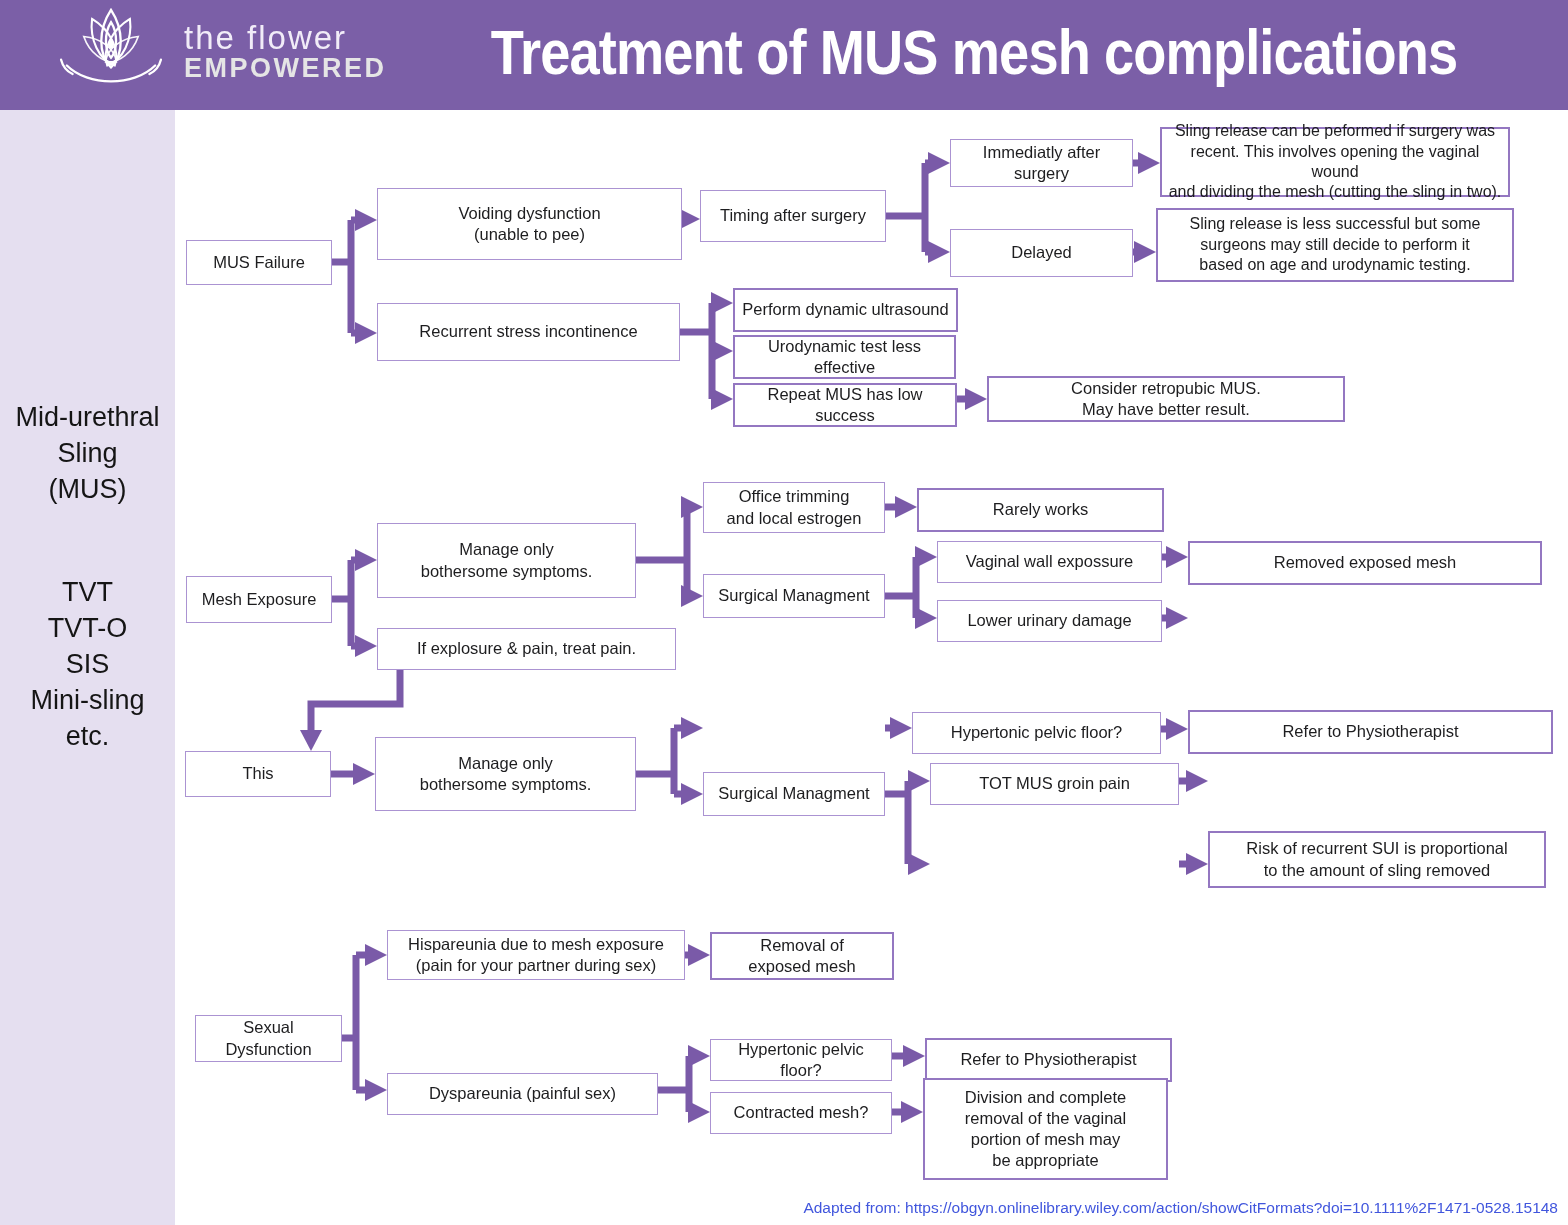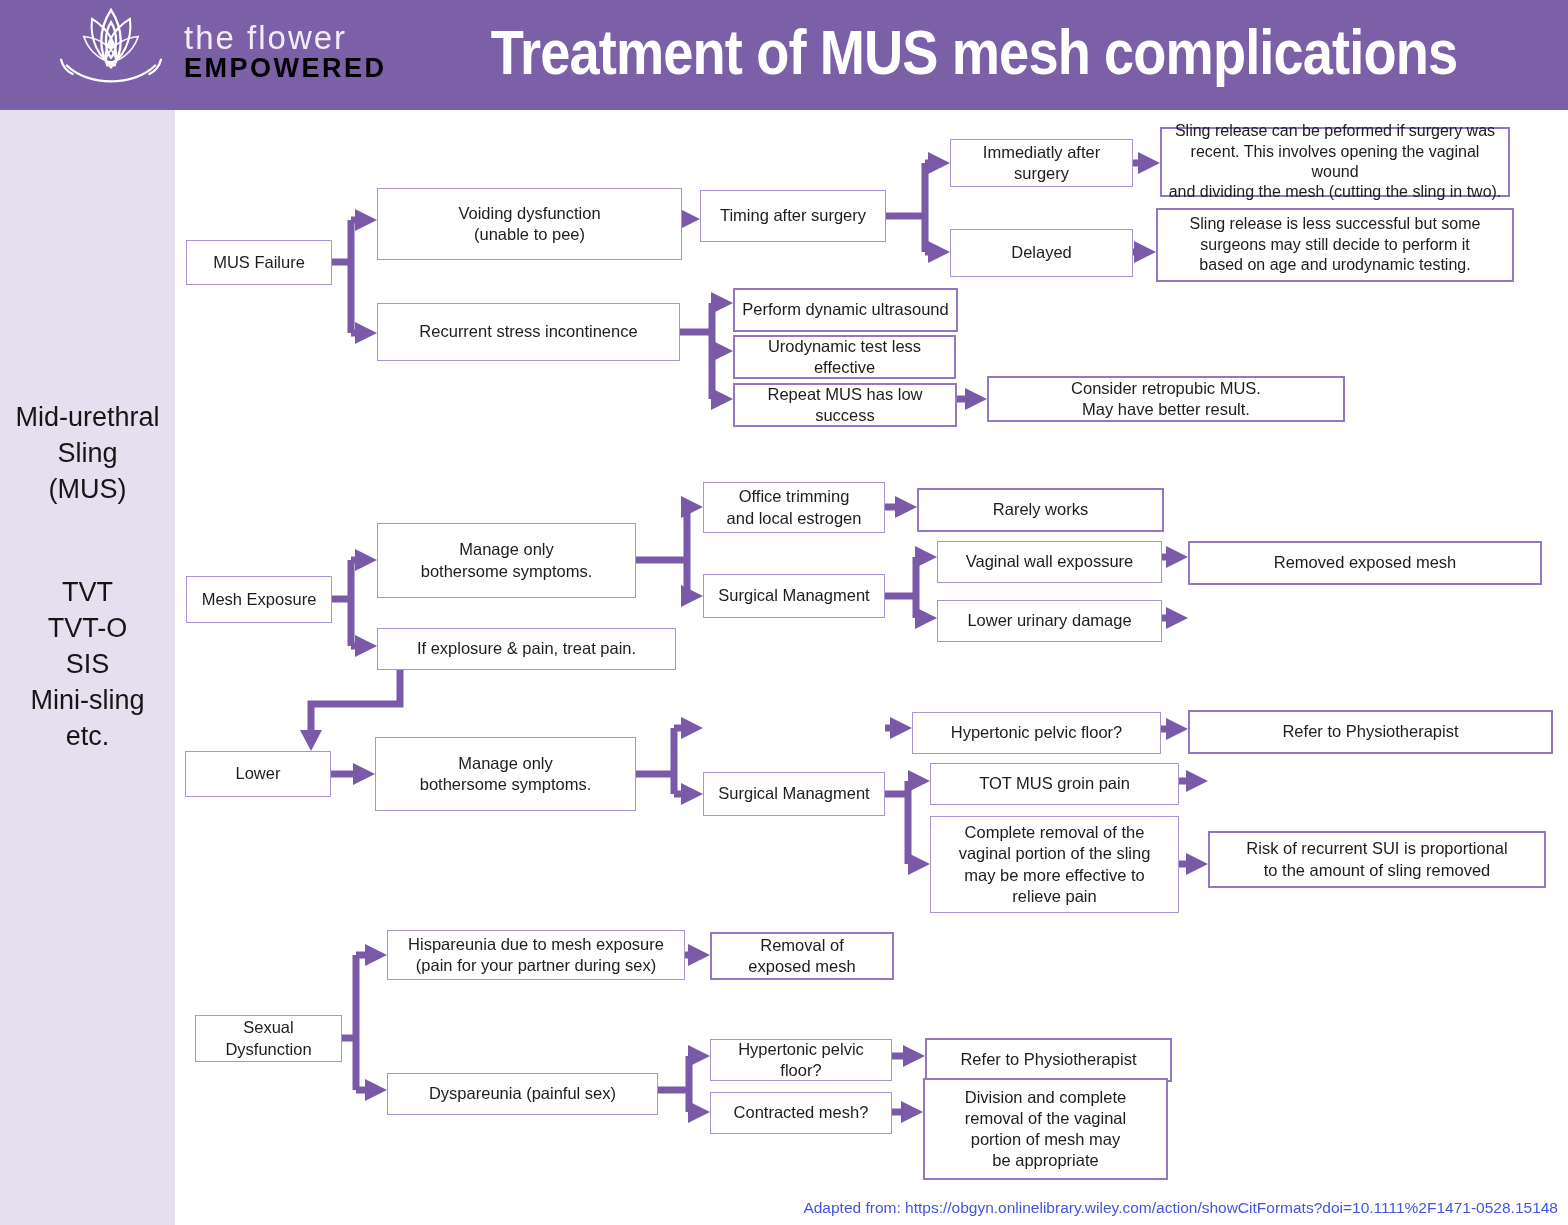--- a/index.html
+++ b/index.html
@@ -11,7 +11,7 @@
   .logo svg{display:block;}
   .logo-text{display:flex;flex-direction:column;line-height:1.02;}
   .logo-line1{font-size:33px;font-weight:400;letter-spacing:2px;color:#f1ecf8;}
-  .logo-line2{font-size:27px;font-weight:700;letter-spacing:2.5px;color:#000000;}
+  .logo-line2{font-size:27px;font-weight:700;letter-spacing:2.5px;color:#e5e5e5;}
   .title{position:absolute;left:974px;top:50%;transform:translate(-50%,-54%) scaleX(0.86);
          margin:0;white-space:nowrap;color:#fff;font-size:63px;font-weight:700;letter-spacing:-1px;}
   

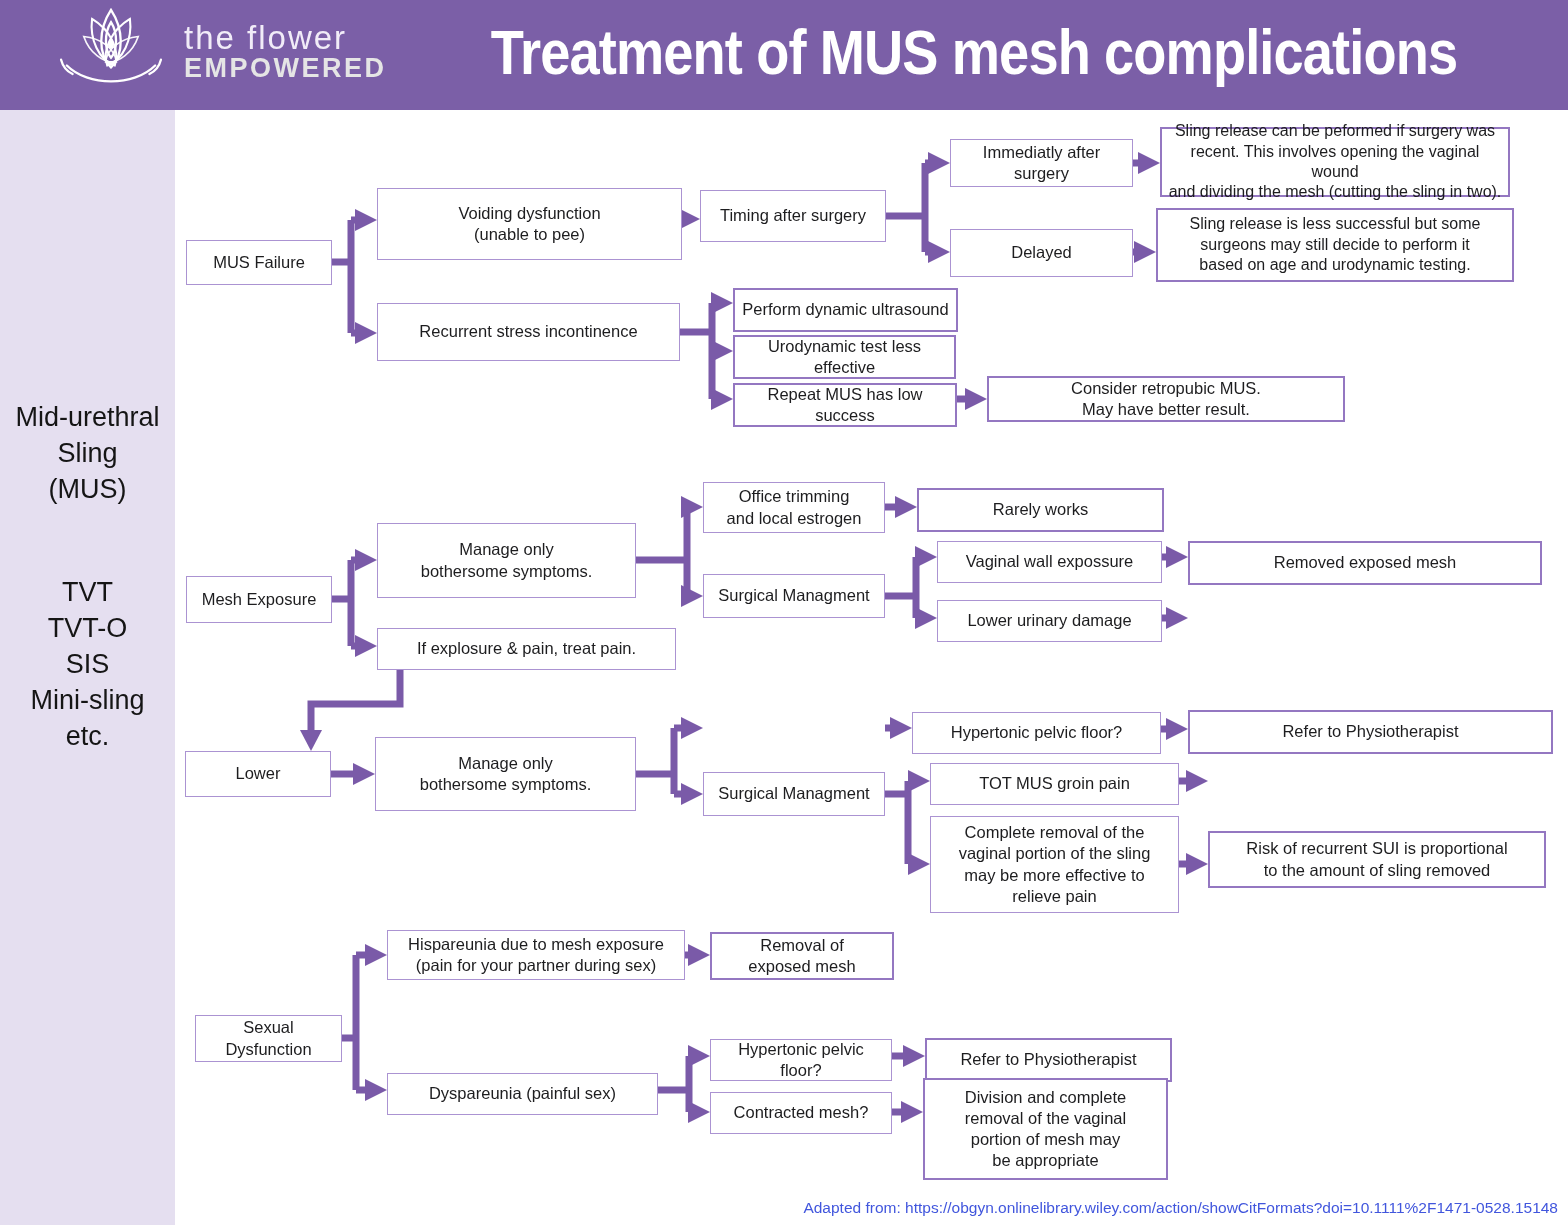--- a/index.html
+++ b/index.html
@@ -176,7 +176,7 @@
     <div class="node strong" style="left:1188px;top:541px;width:354px;height:32px">Removed exposed mesh</div>
     <div class="node" style="left:937px;top:600px;width:225px;height:36px">Lower urinary damage</div>
 
-    <div class="node" style="left:185px;top:751px;width:146px;height:46px">Lower</div>
+    <div class="node" style="left:185px;top:751px;width:146px;height:46px">This</div>
     <div class="node" style="left:375px;top:737px;width:261px;height:74px">Manage only
 bothersome symptoms.</div>
     <div class="node" style="left:912px;top:712px;width:249px;height:34px">Hypertonic pelvic floor?</div>

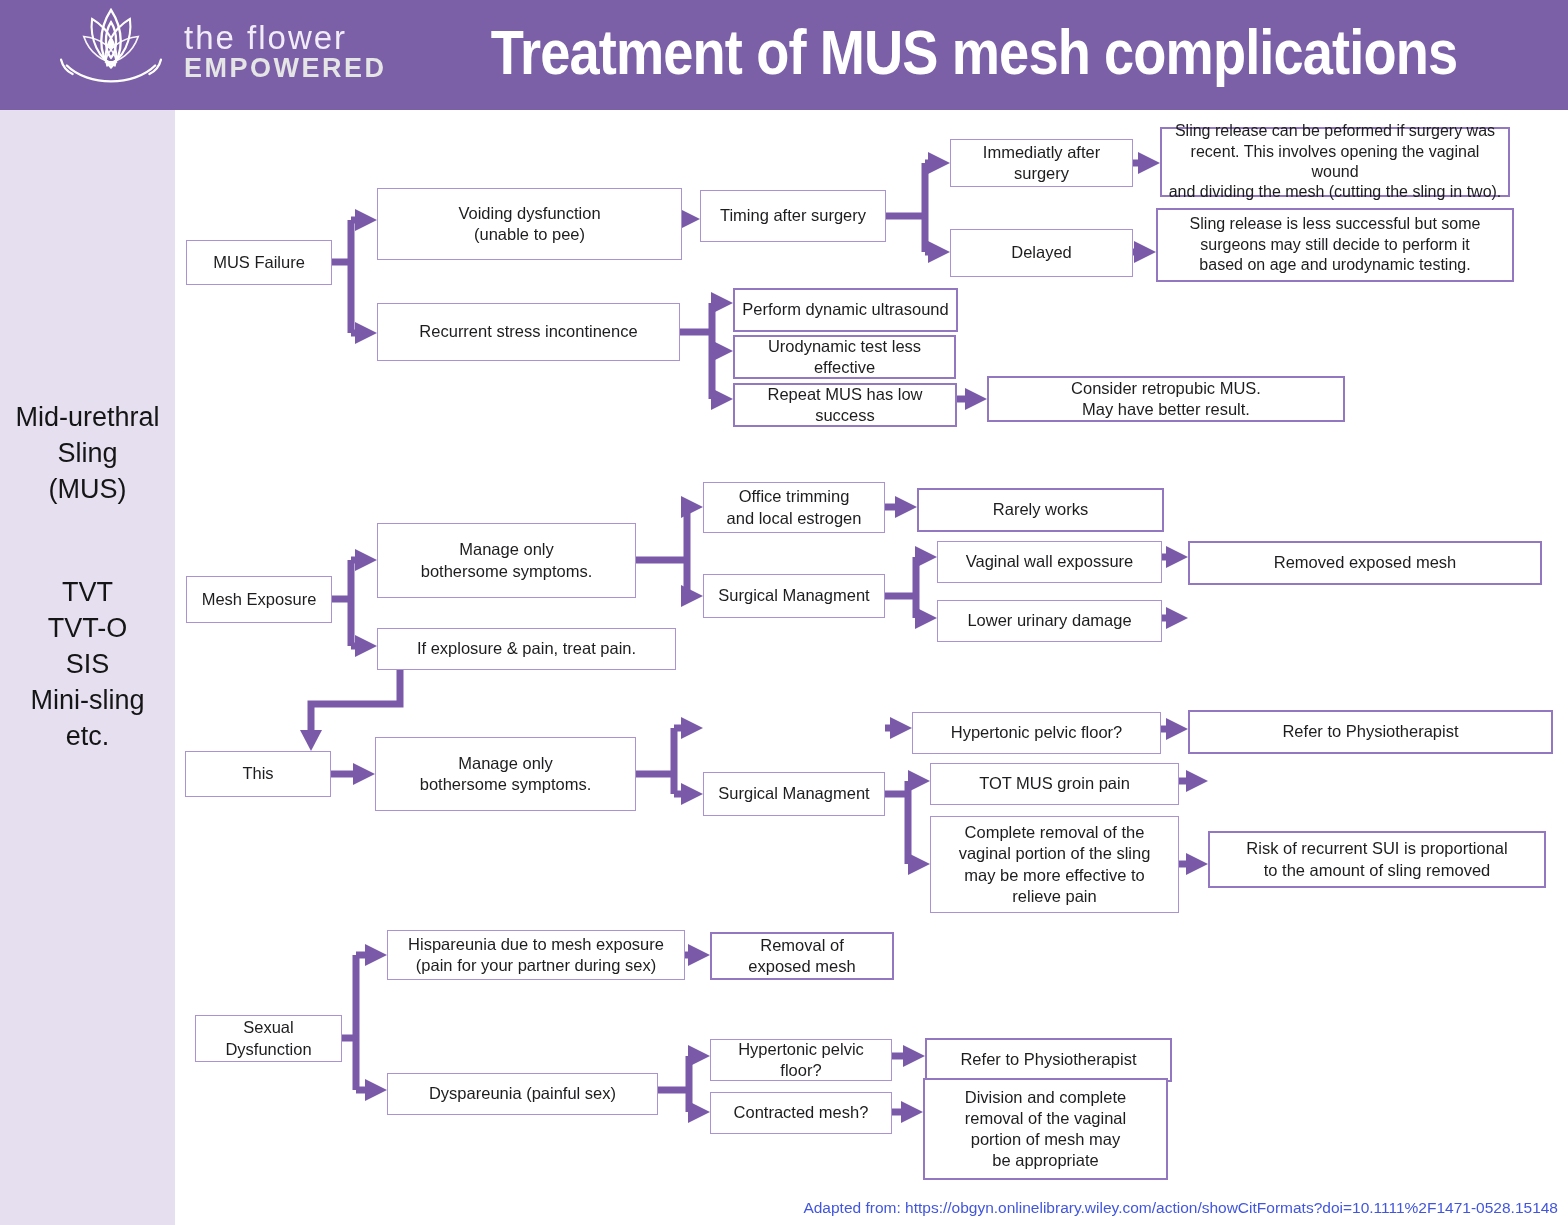--- a/index.html
+++ b/index.html
@@ -183,10 +183,6 @@
     <div class="node strong" style="left:1188px;top:710px;width:365px;height:34px">Refer to Physiotherapist</div>
     <div class="node" style="left:703px;top:772px;width:182px;height:44px">Surgical Managment</div>
     <div class="node" style="left:930px;top:763px;width:249px;height:36px">TOT MUS groin pain</div>
-    <div class="node" style="left:930px;top:816px;width:249px;height:97px">Complete removal of the
-vaginal portion of the sling
-may be more effective to
-relieve pain</div>
     <div class="node strong" style="left:1208px;top:831px;width:338px;height:57px">Risk of recurrent SUI is proportional
 to the amount of sling removed</div>
 

